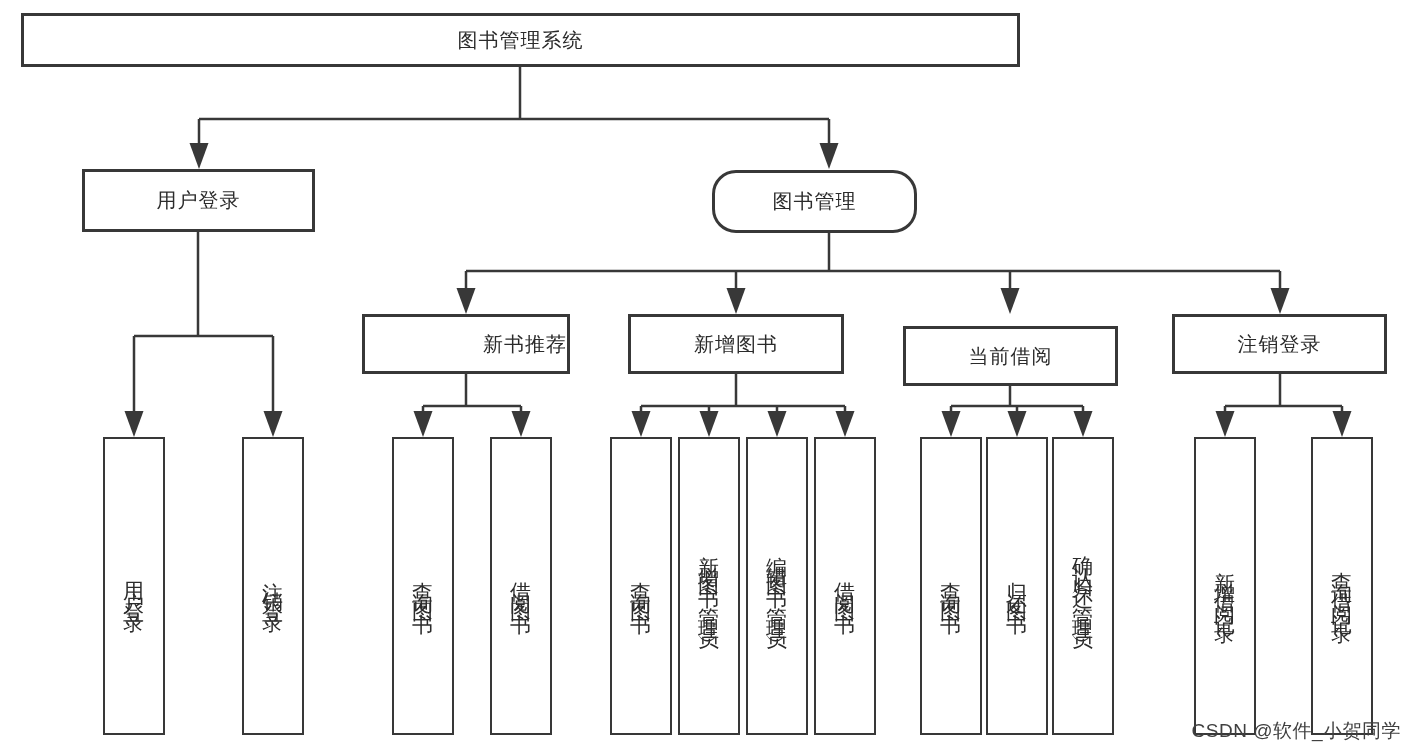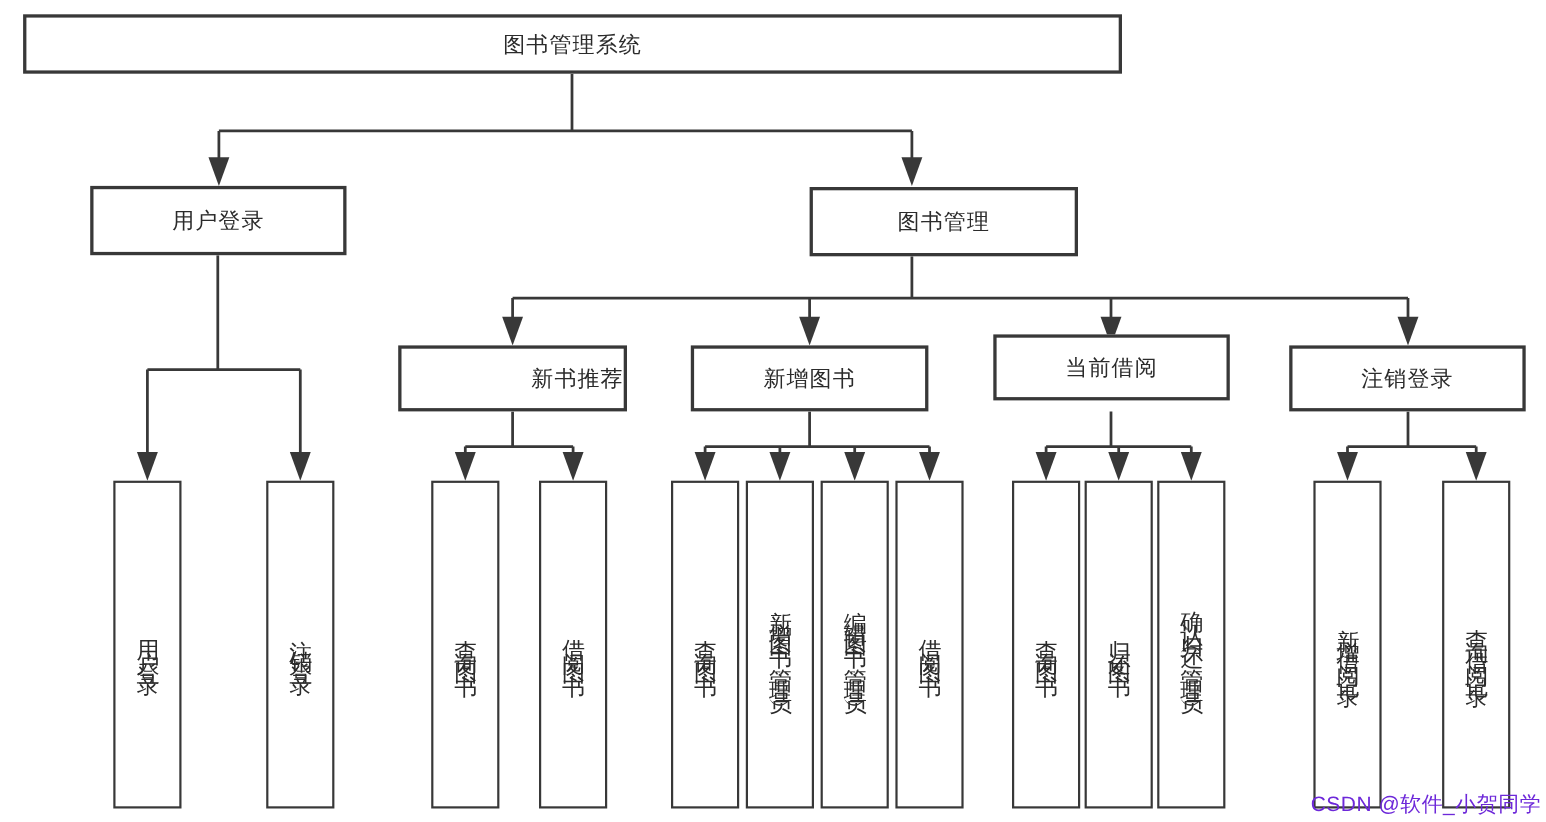--- a/index.html
+++ b/index.html
@@ -107,7 +107,7 @@
   <div class="node hnode" style="left:82px; top:169px; width:233px; height:63px;">
     <span>用户登录</span>
   </div>
-  <div class="node hnode" style="left:736px; top:170px; width:244px; height:63px;">
+  <div class="node hnode" style="left:712px; top:170px; width:205px; height:63px;border-radius:24px;">
     <span>图书管理</span>
   </div>
 

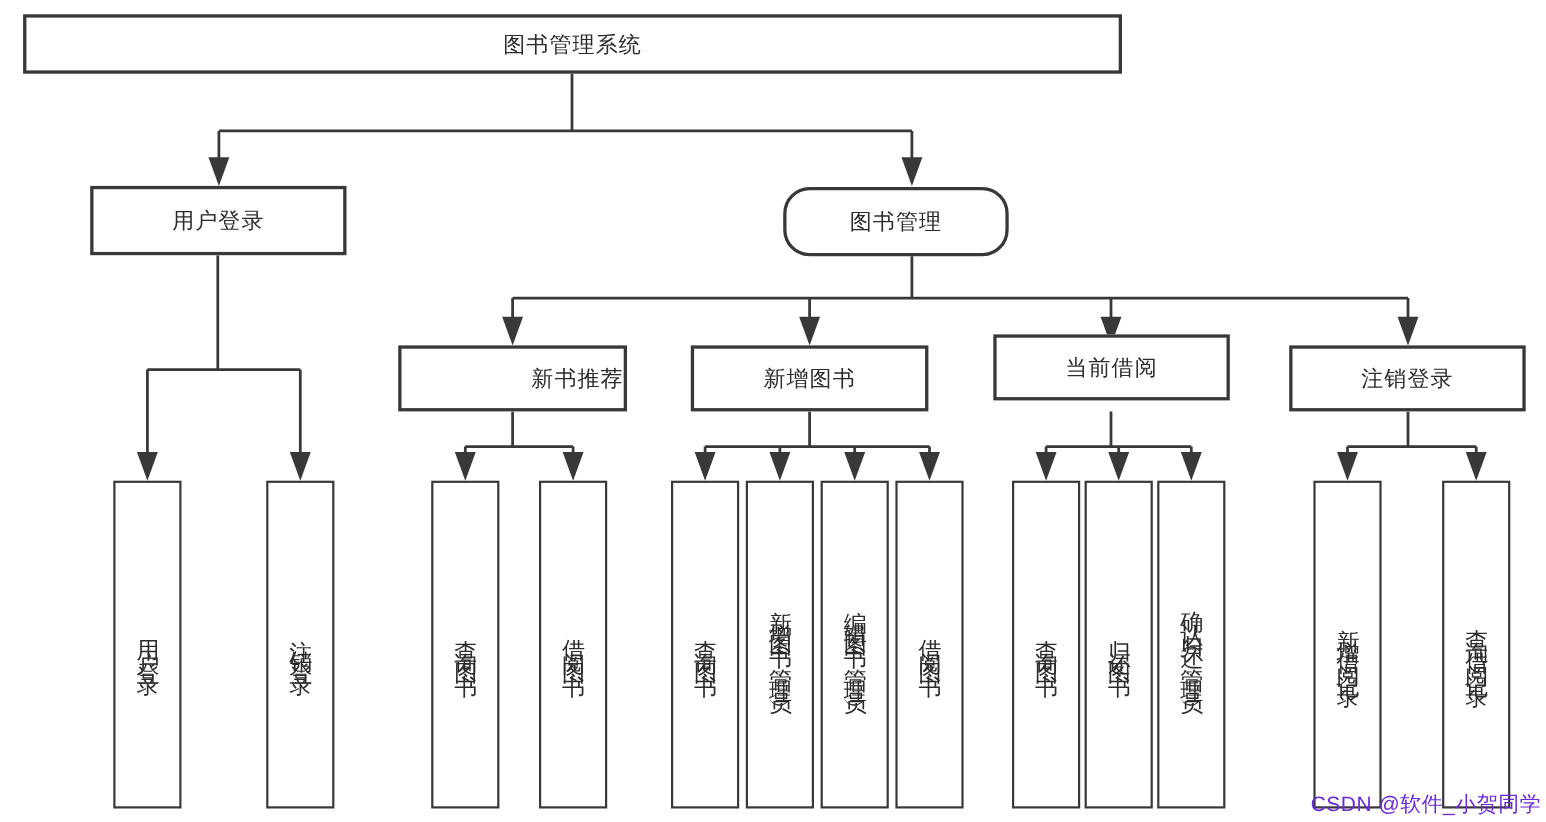--- a/index.html
+++ b/index.html
@@ -117,7 +117,7 @@
   <div class="node hnode" style="left:628px; top:314px; width:216px; height:60px;">
     <span>新增图书</span>
   </div>
-  <div class="node hnode" style="left:903px; top:304px; width:215px; height:60px;">
+  <div class="node hnode" style="left:903px; top:326px; width:215px; height:60px;">
     <span>当前借阅</span>
   </div>
   <div class="node hnode" style="left:1172px; top:314px; width:215px; height:60px;">

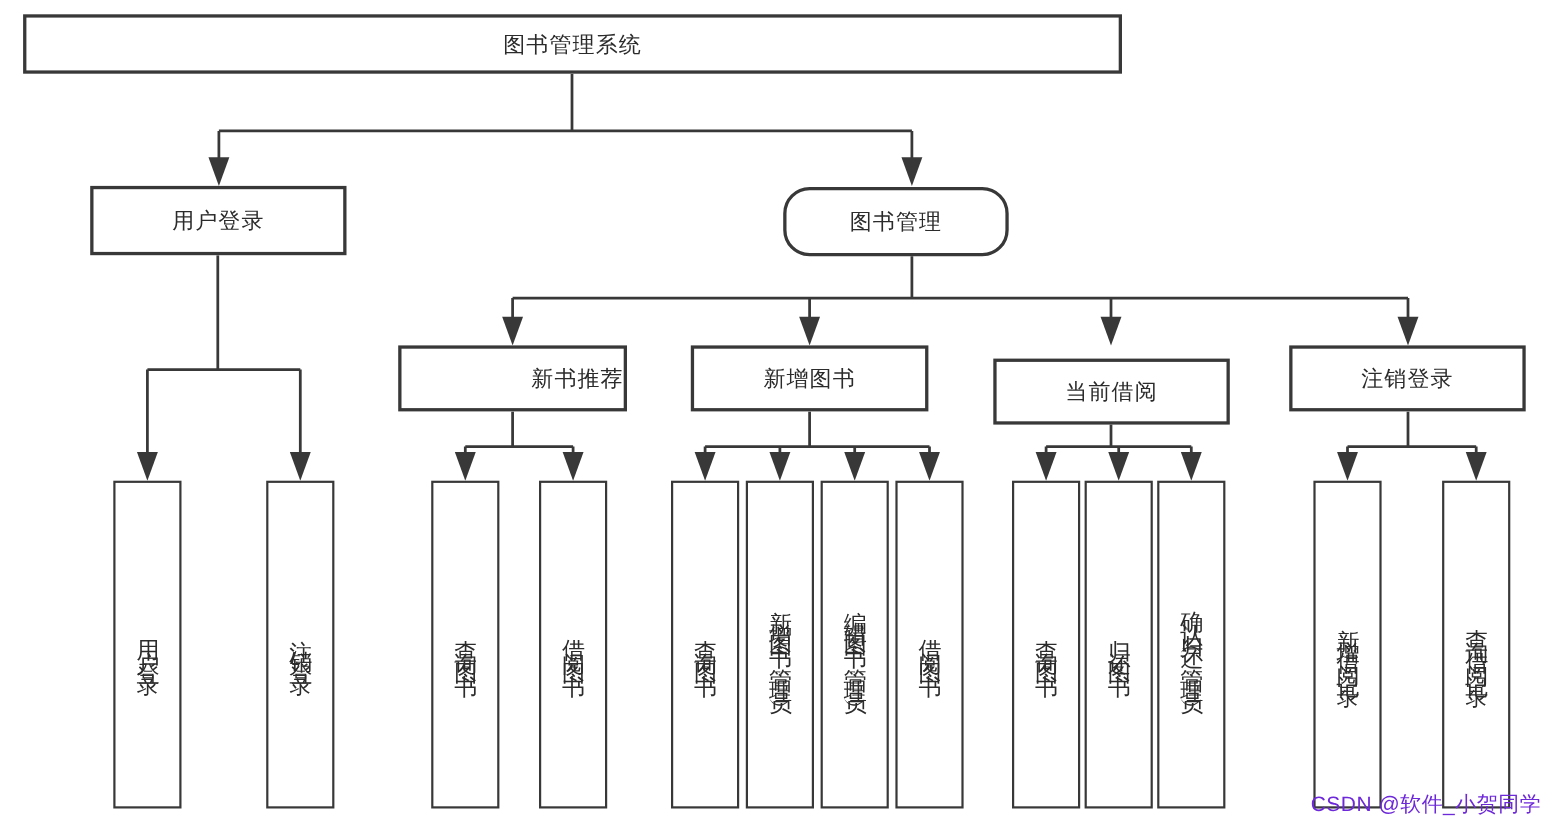--- a/index.html
+++ b/index.html
@@ -53,7 +53,7 @@
     right: 4px;
     bottom: 3px;
     font-size: 19px;
-    color: #6d28d9;
+    color: #404040;
     letter-spacing: 0.5px;
     white-space: nowrap;
     margin-left: 34px;

